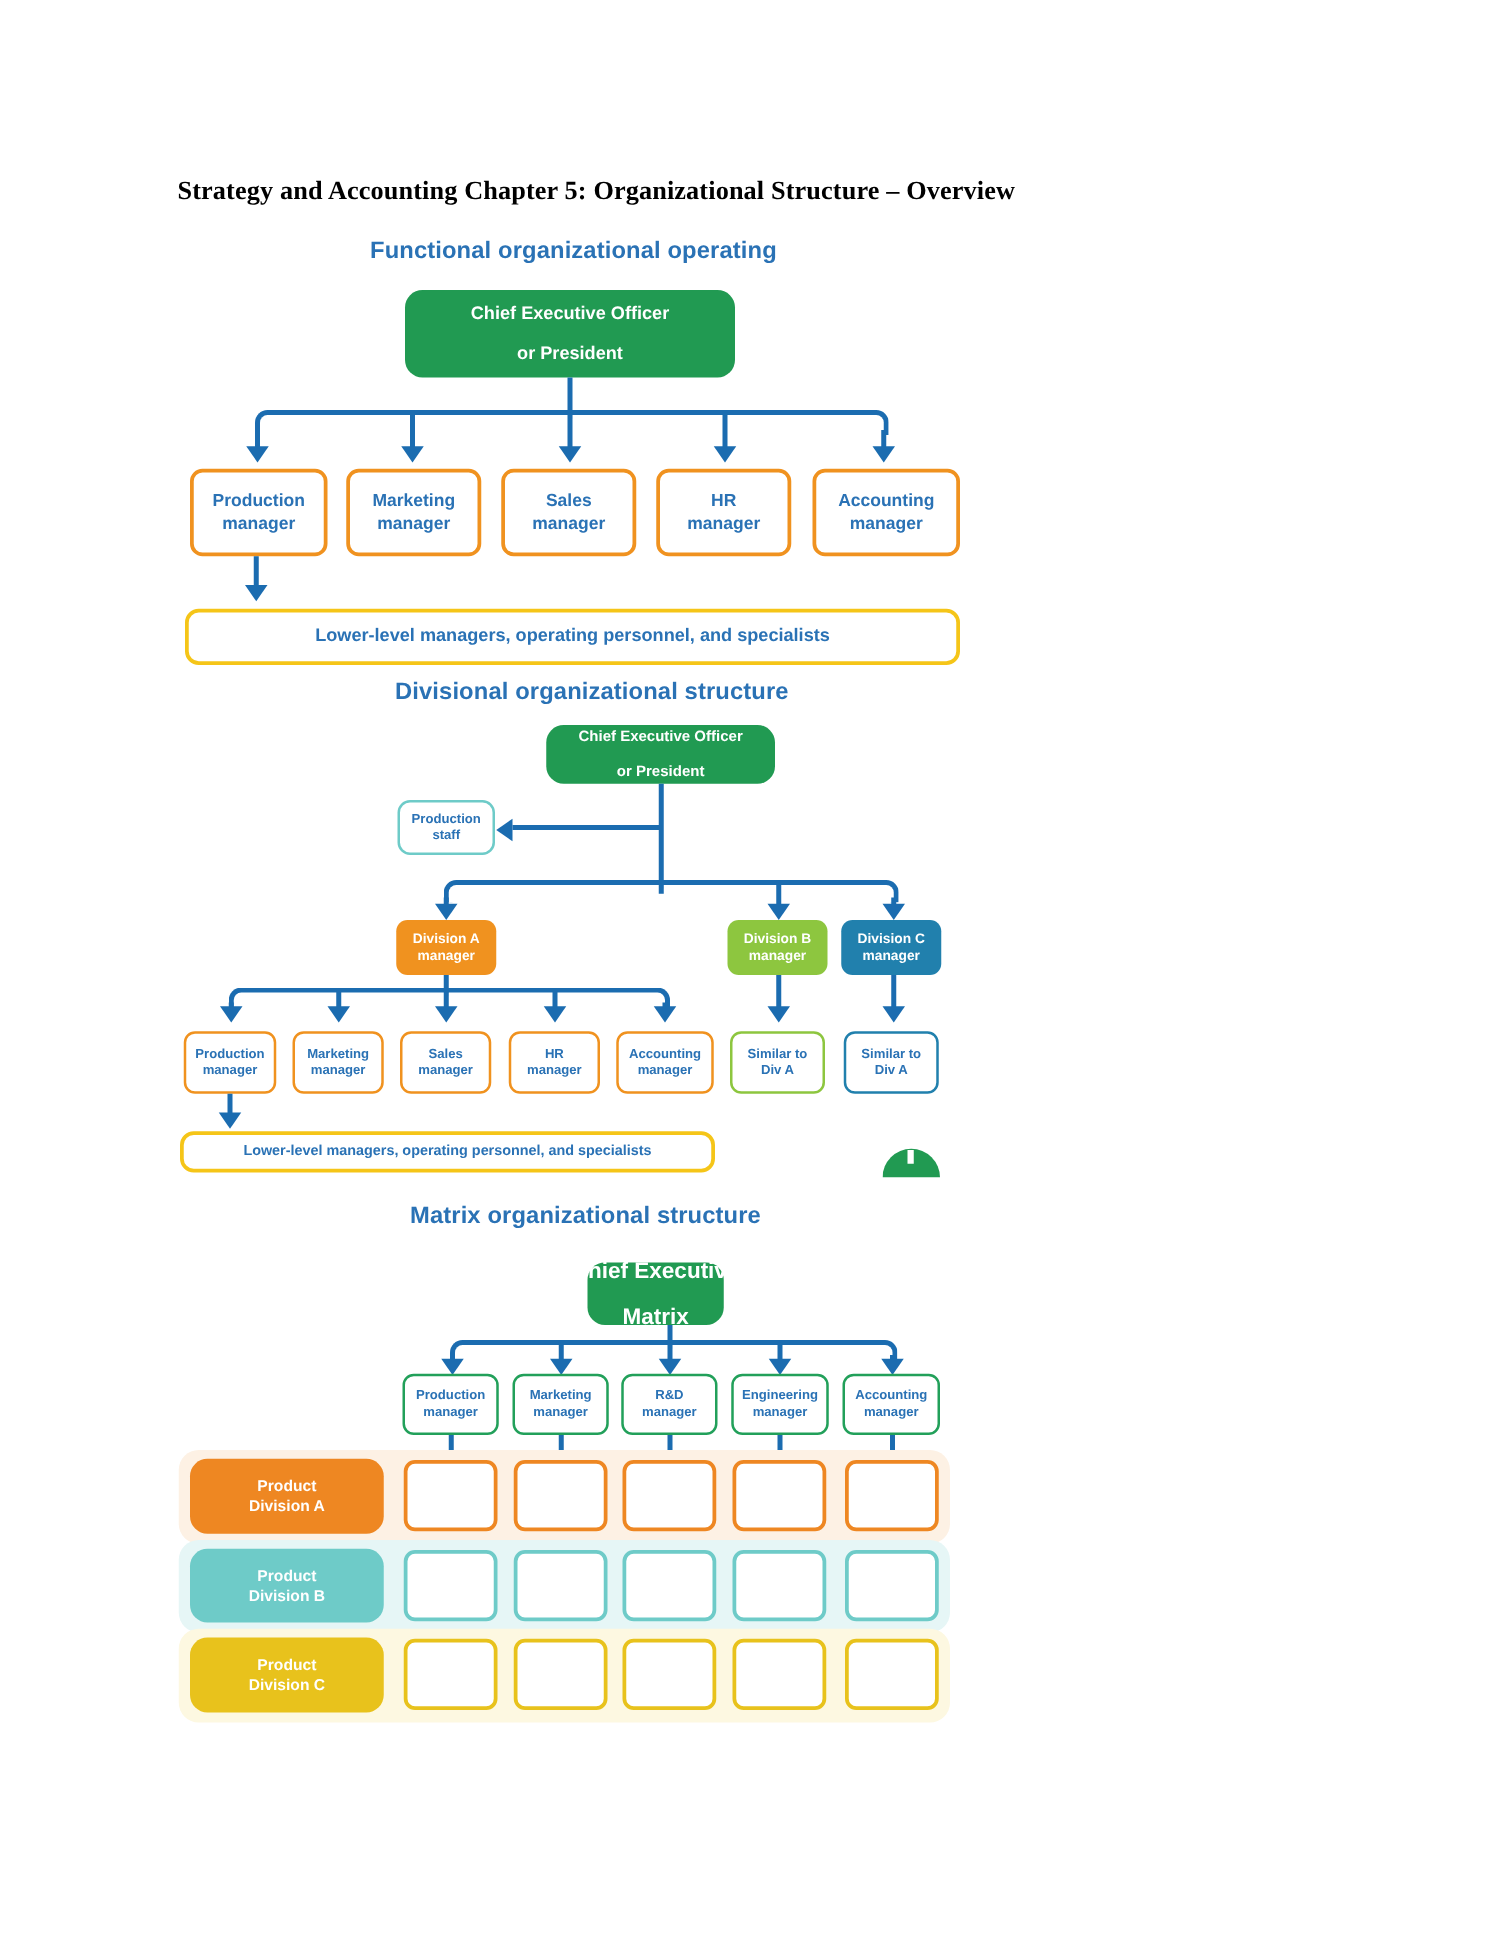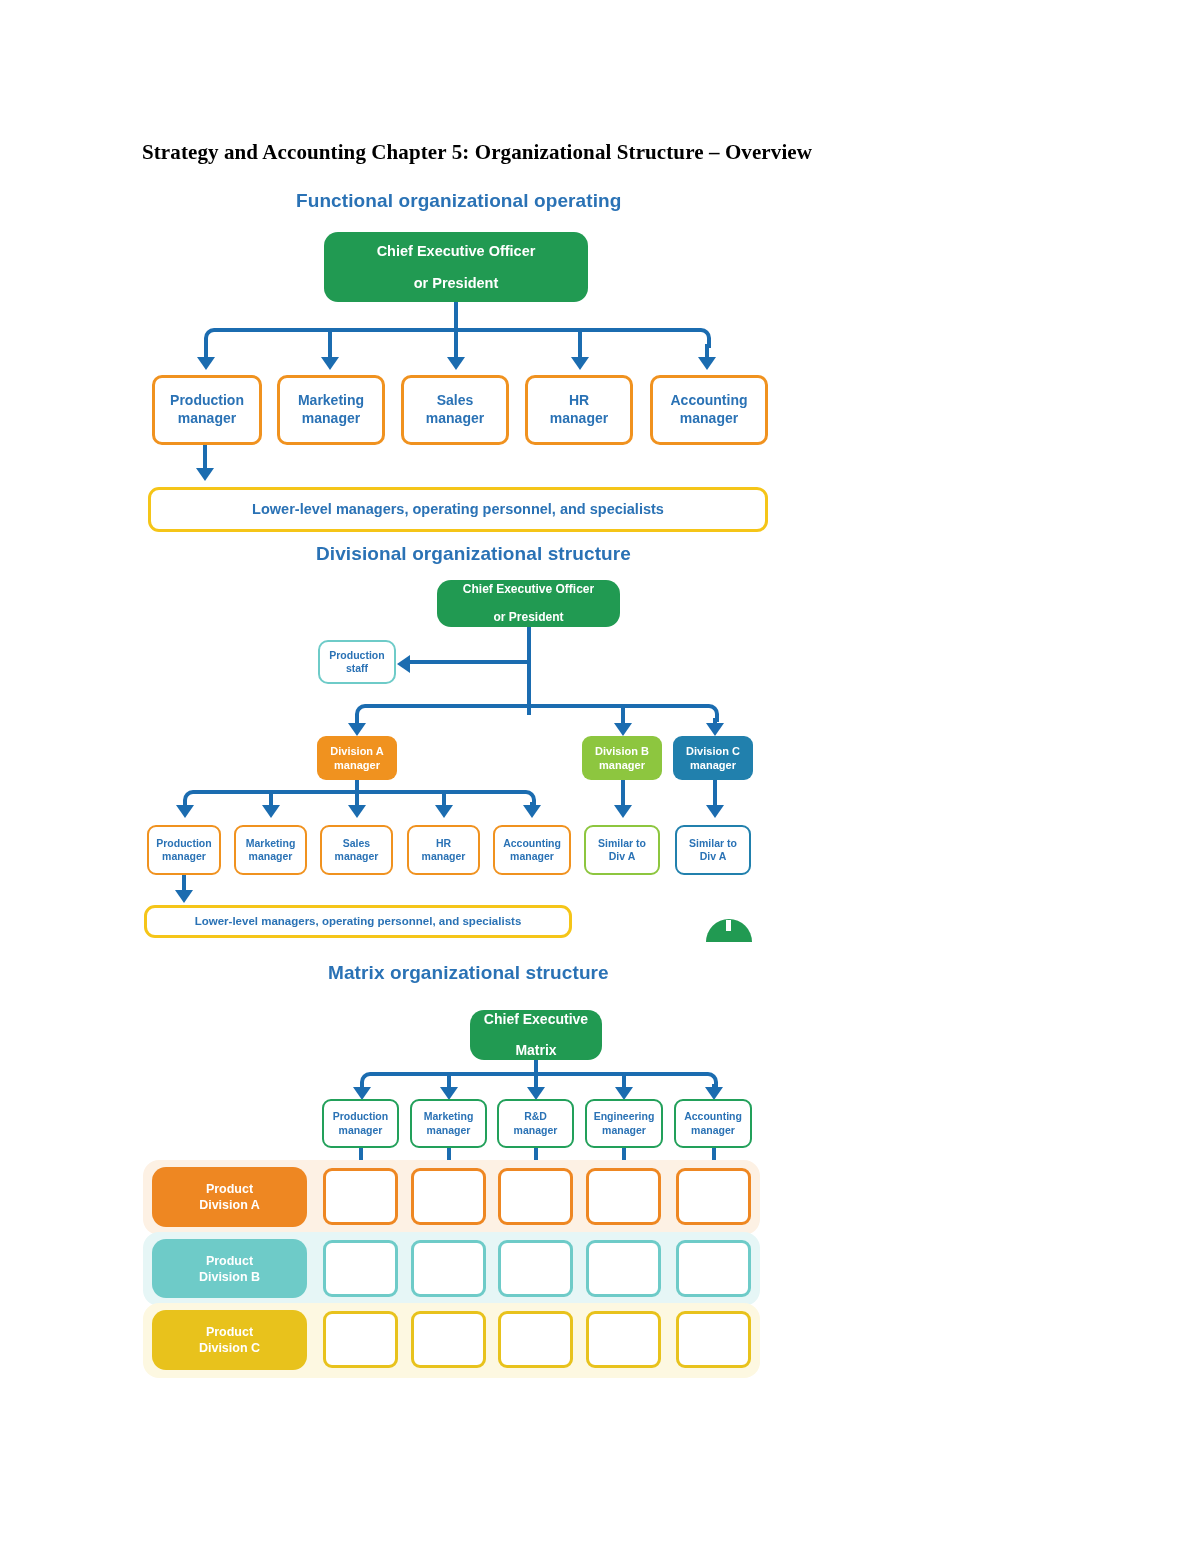--- a/index.html
+++ b/index.html
@@ -310,7 +310,7 @@
 
 <div class="section-title" id="title-matrix">Matrix organizational structure</div>
 
-<div class="node ceo-box" style="left:470px; top:1010px; width:132px; height:50px; font-size:14px;">
+<div class="node ceo-box" style="left:470px; top:1010px; width:109px; height:50px; font-size:18px;">
   <span>Chief Executive</span>
   <span>Matrix</span>
 </div>

